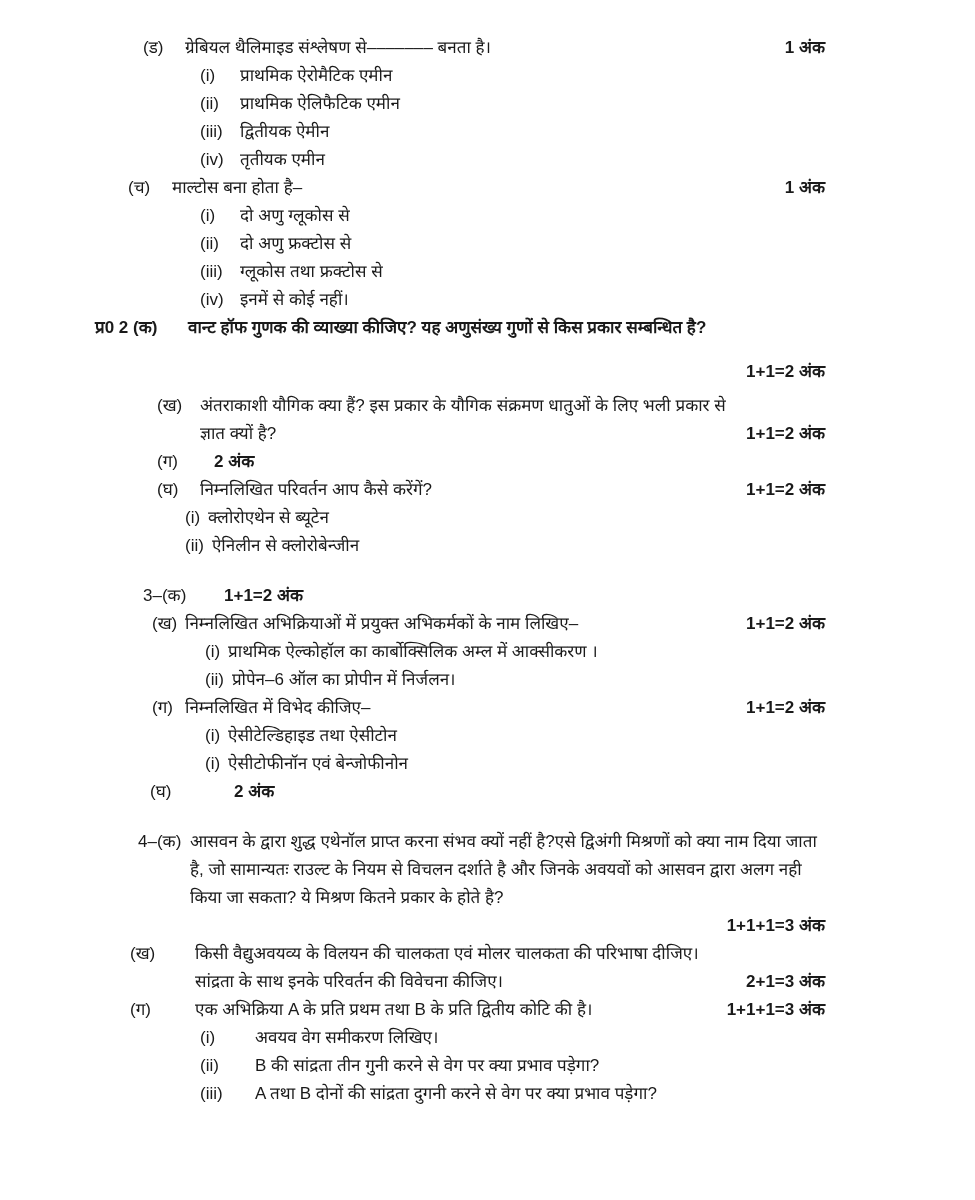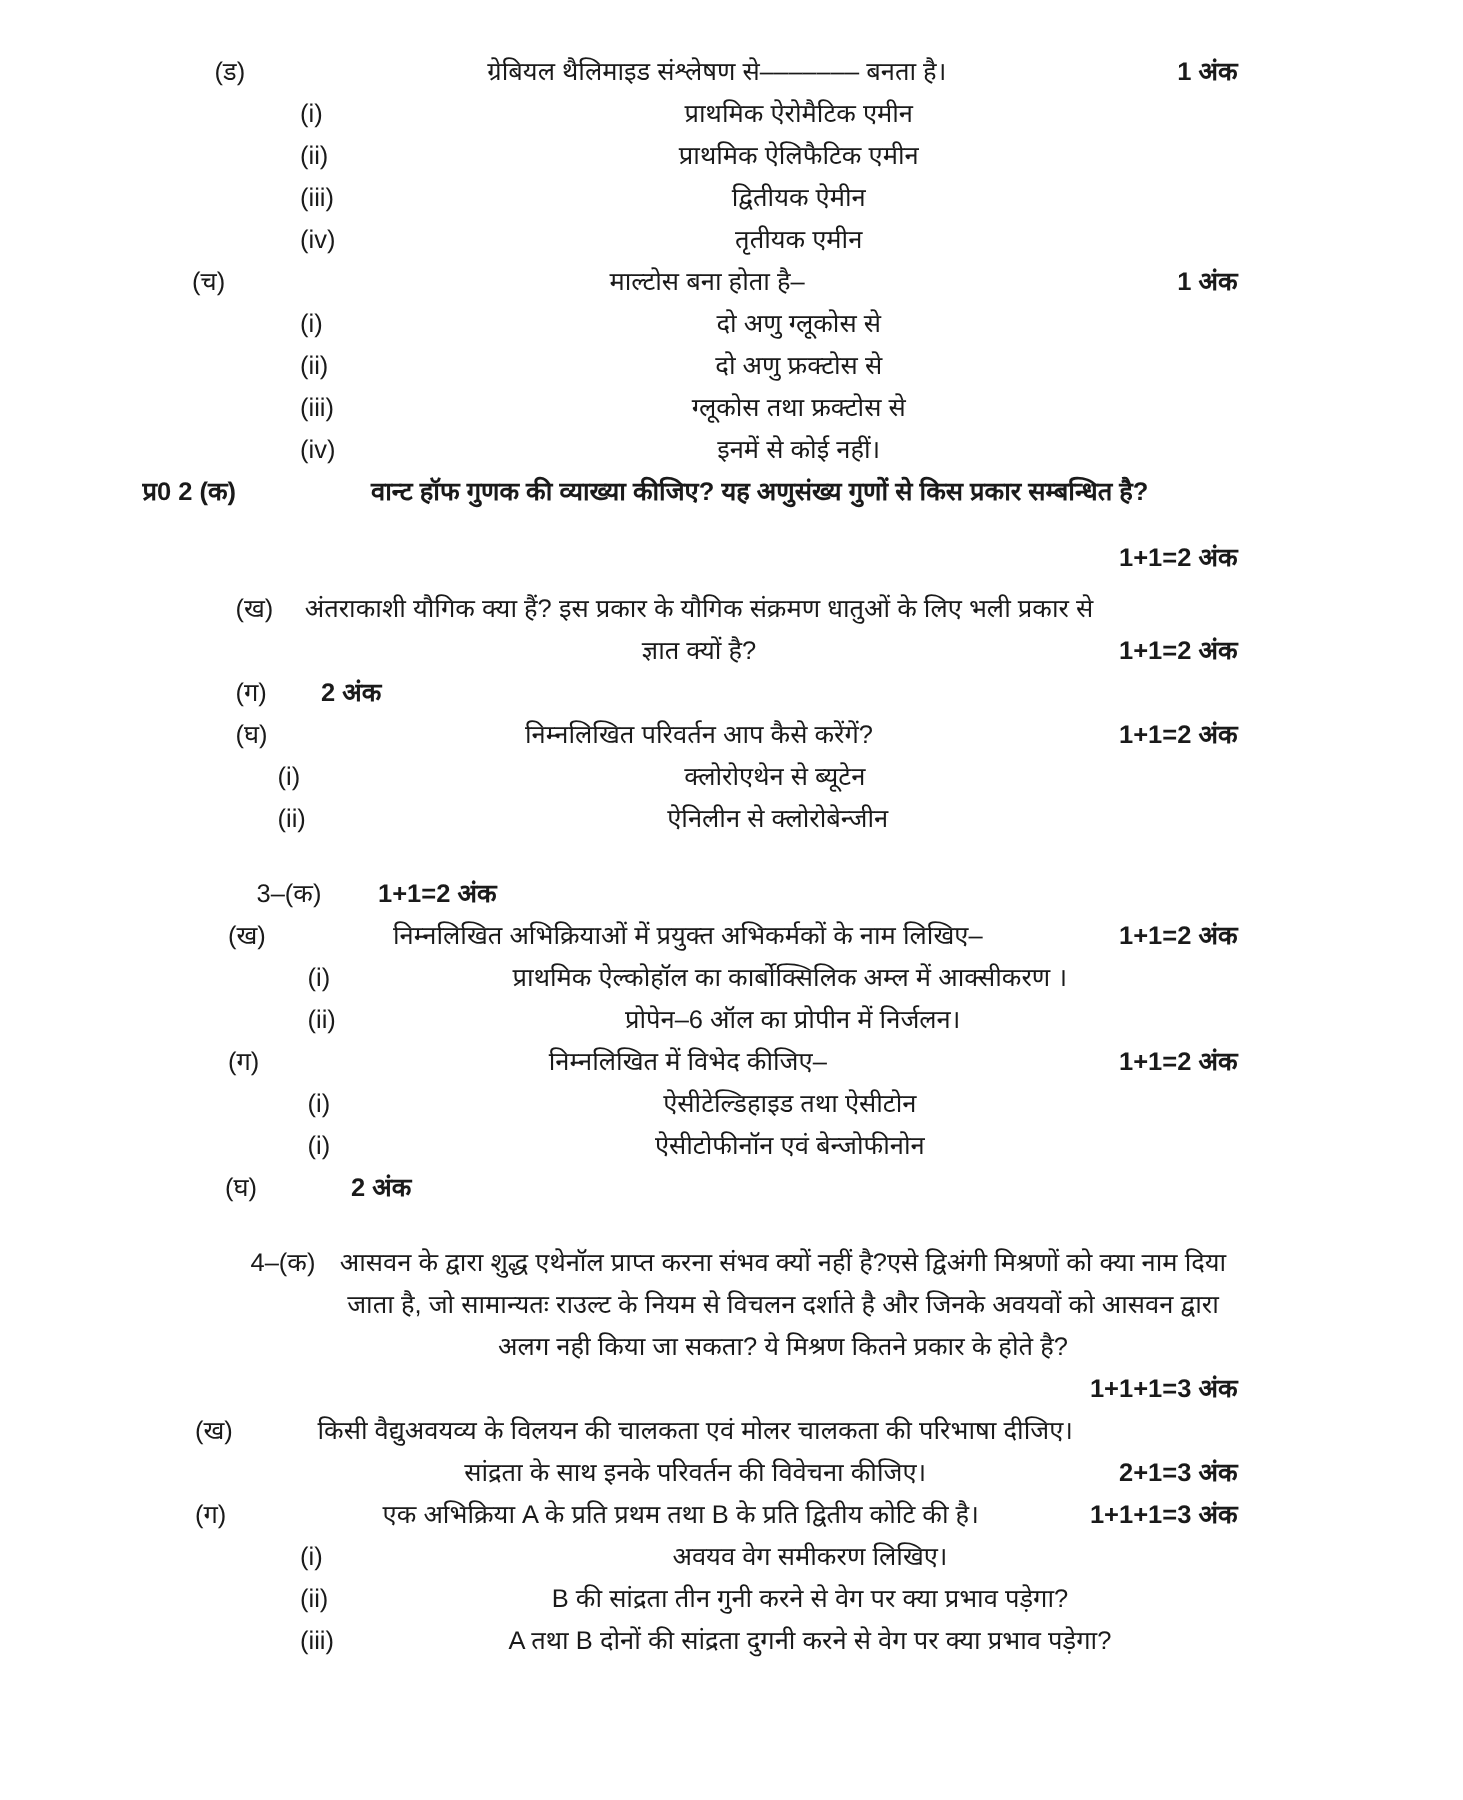--- a/index.html
+++ b/index.html
@@ -16,7 +16,7 @@
   }
   .row { display: flex; align-items: flex-start; }
   .lbl { flex: 0 0 auto; }
-  .txt { flex: 1 1 auto; text-align: center; }
+  .txt { flex: 1 1 auto; }
   .marks {
     flex: 0 0 auto;
     margin-left: 14px;

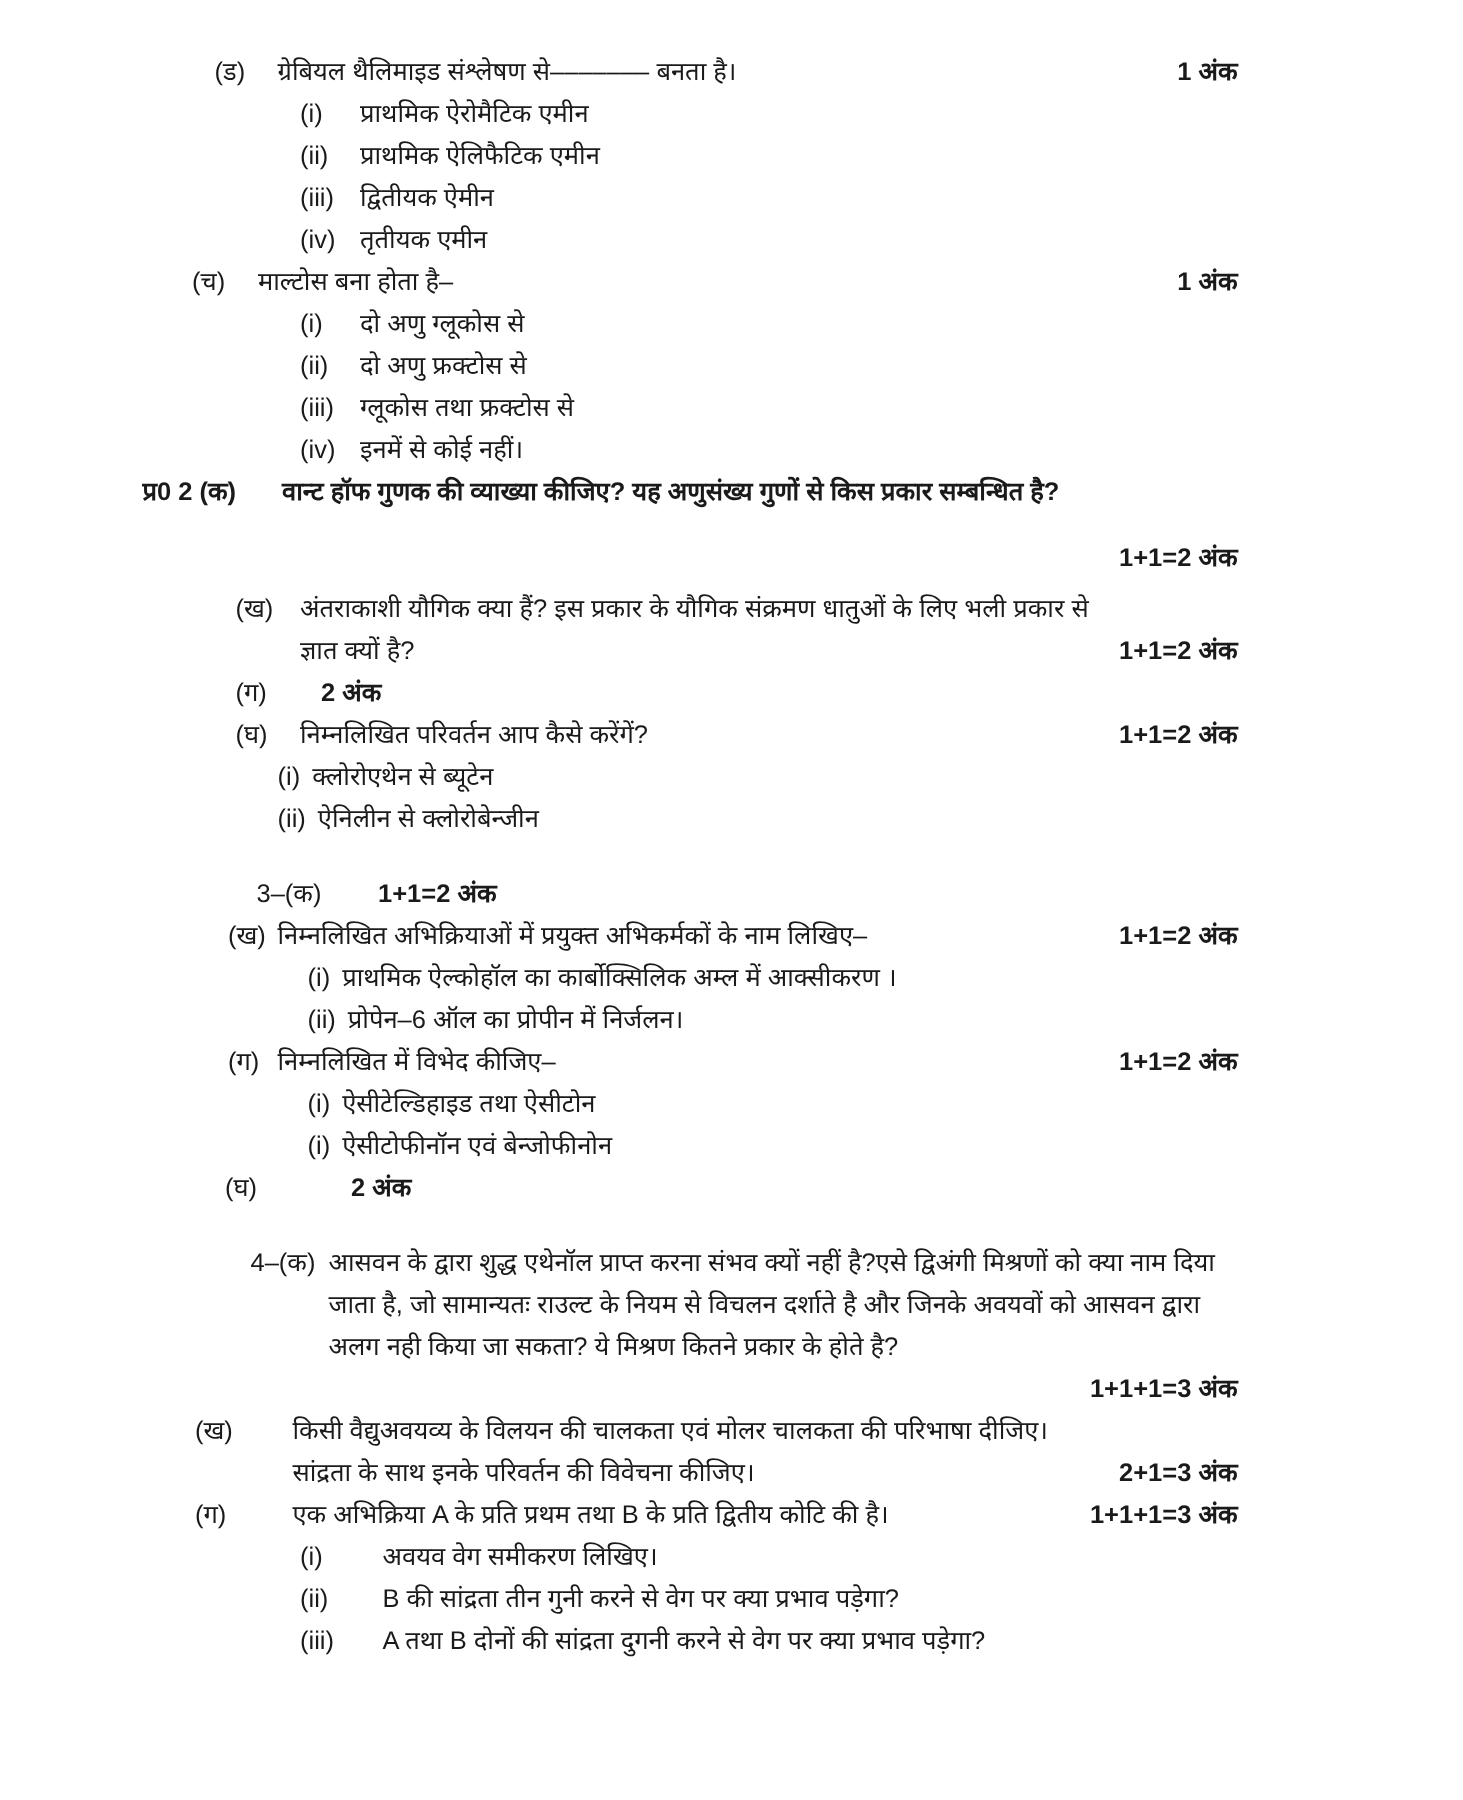--- a/index.html
+++ b/index.html
@@ -34,7 +34,7 @@
   .ml-q2  { margin-left: 95px; font-weight: bold;  } .ml-q2 .lbl  { min-width: 93px; }
   .ml-q2s { margin-left: 157px; } .ml-q2s .lbl { min-width: 43px; }
   .optB   { margin-left: 185px; } .optB .opt-n { margin-right: 8px; }
-  .ml-q3a { margin-left: 143px; } .ml-q3a .lbl { min-width: 67px; margin-left: 28px; }
+  .ml-q3a { margin-left: 143px; } .ml-q3a .lbl { min-width: 67px; }
   .ml-q3s { margin-left: 152px; } .ml-q3s .lbl { min-width: 33px; }
   .optC   { margin-left: 205px; } .optC .opt-n { margin-right: 8px; }
   .ml-q3d { margin-left: 150px; } .ml-q3d .lbl { min-width: 70px; }

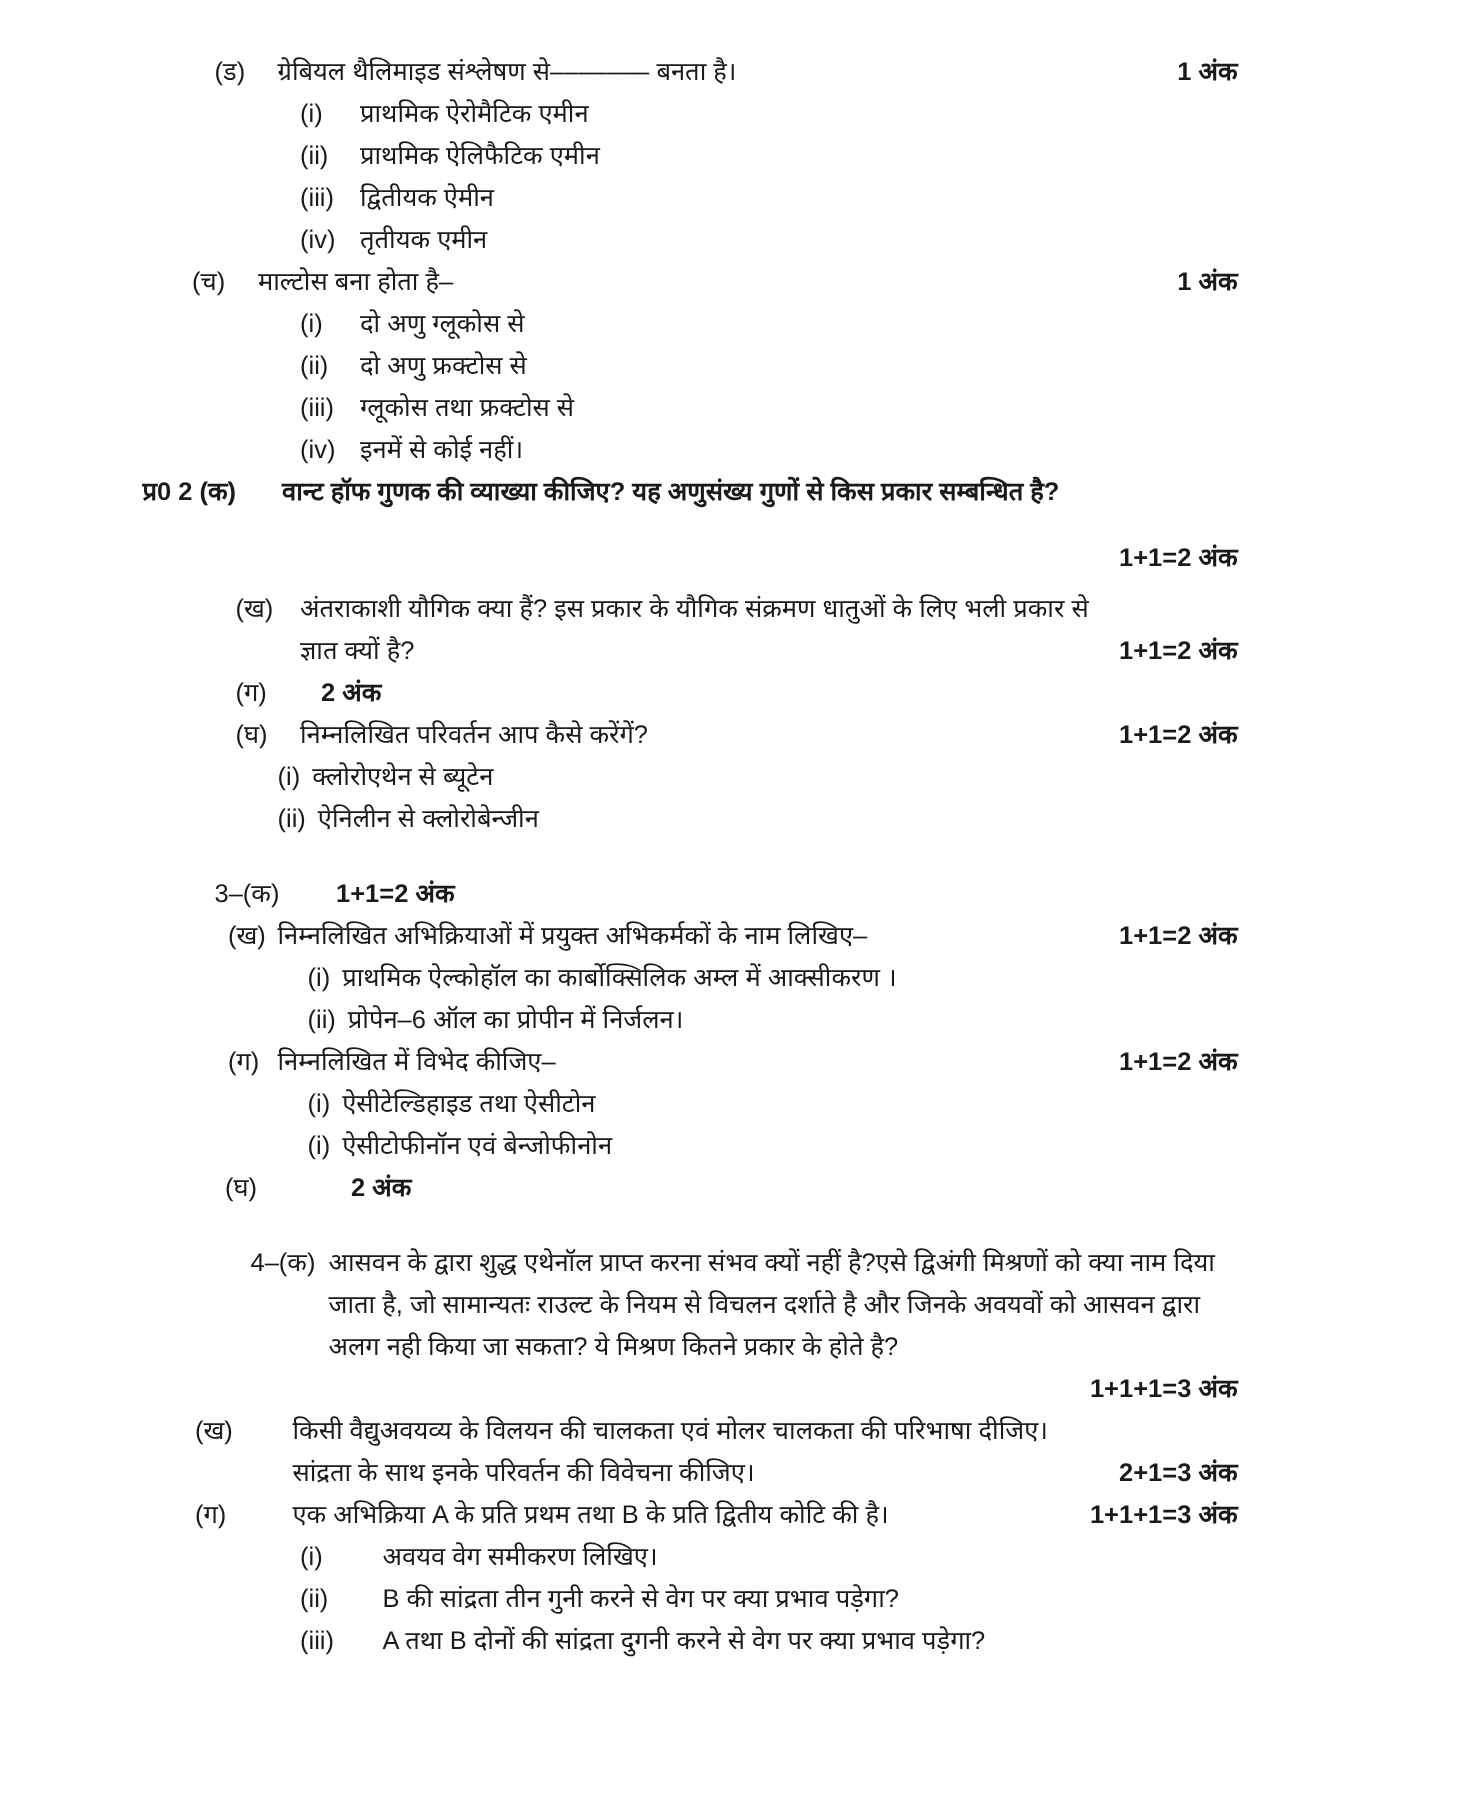--- a/index.html
+++ b/index.html
@@ -38,7 +38,7 @@
   .ml-q3s { margin-left: 152px; } .ml-q3s .lbl { min-width: 33px; }
   .optC   { margin-left: 205px; } .optC .opt-n { margin-right: 8px; }
   .ml-q3d { margin-left: 150px; } .ml-q3d .lbl { min-width: 70px; }
-  .ml-q4a { margin-left: 138px; } .ml-q4a .lbl { min-width: 52px; margin-left: 29px; }
+  .ml-q4a { margin-left: 138px; } .ml-q4a .lbl { min-width: 52px; }
   .ml-q4s { margin-left: 130px; } .ml-q4s .lbl { min-width: 65px; }
   .optD   { margin-left: 200px; } .optD .opt-n { display:inline-block; min-width: 55px; }
 

